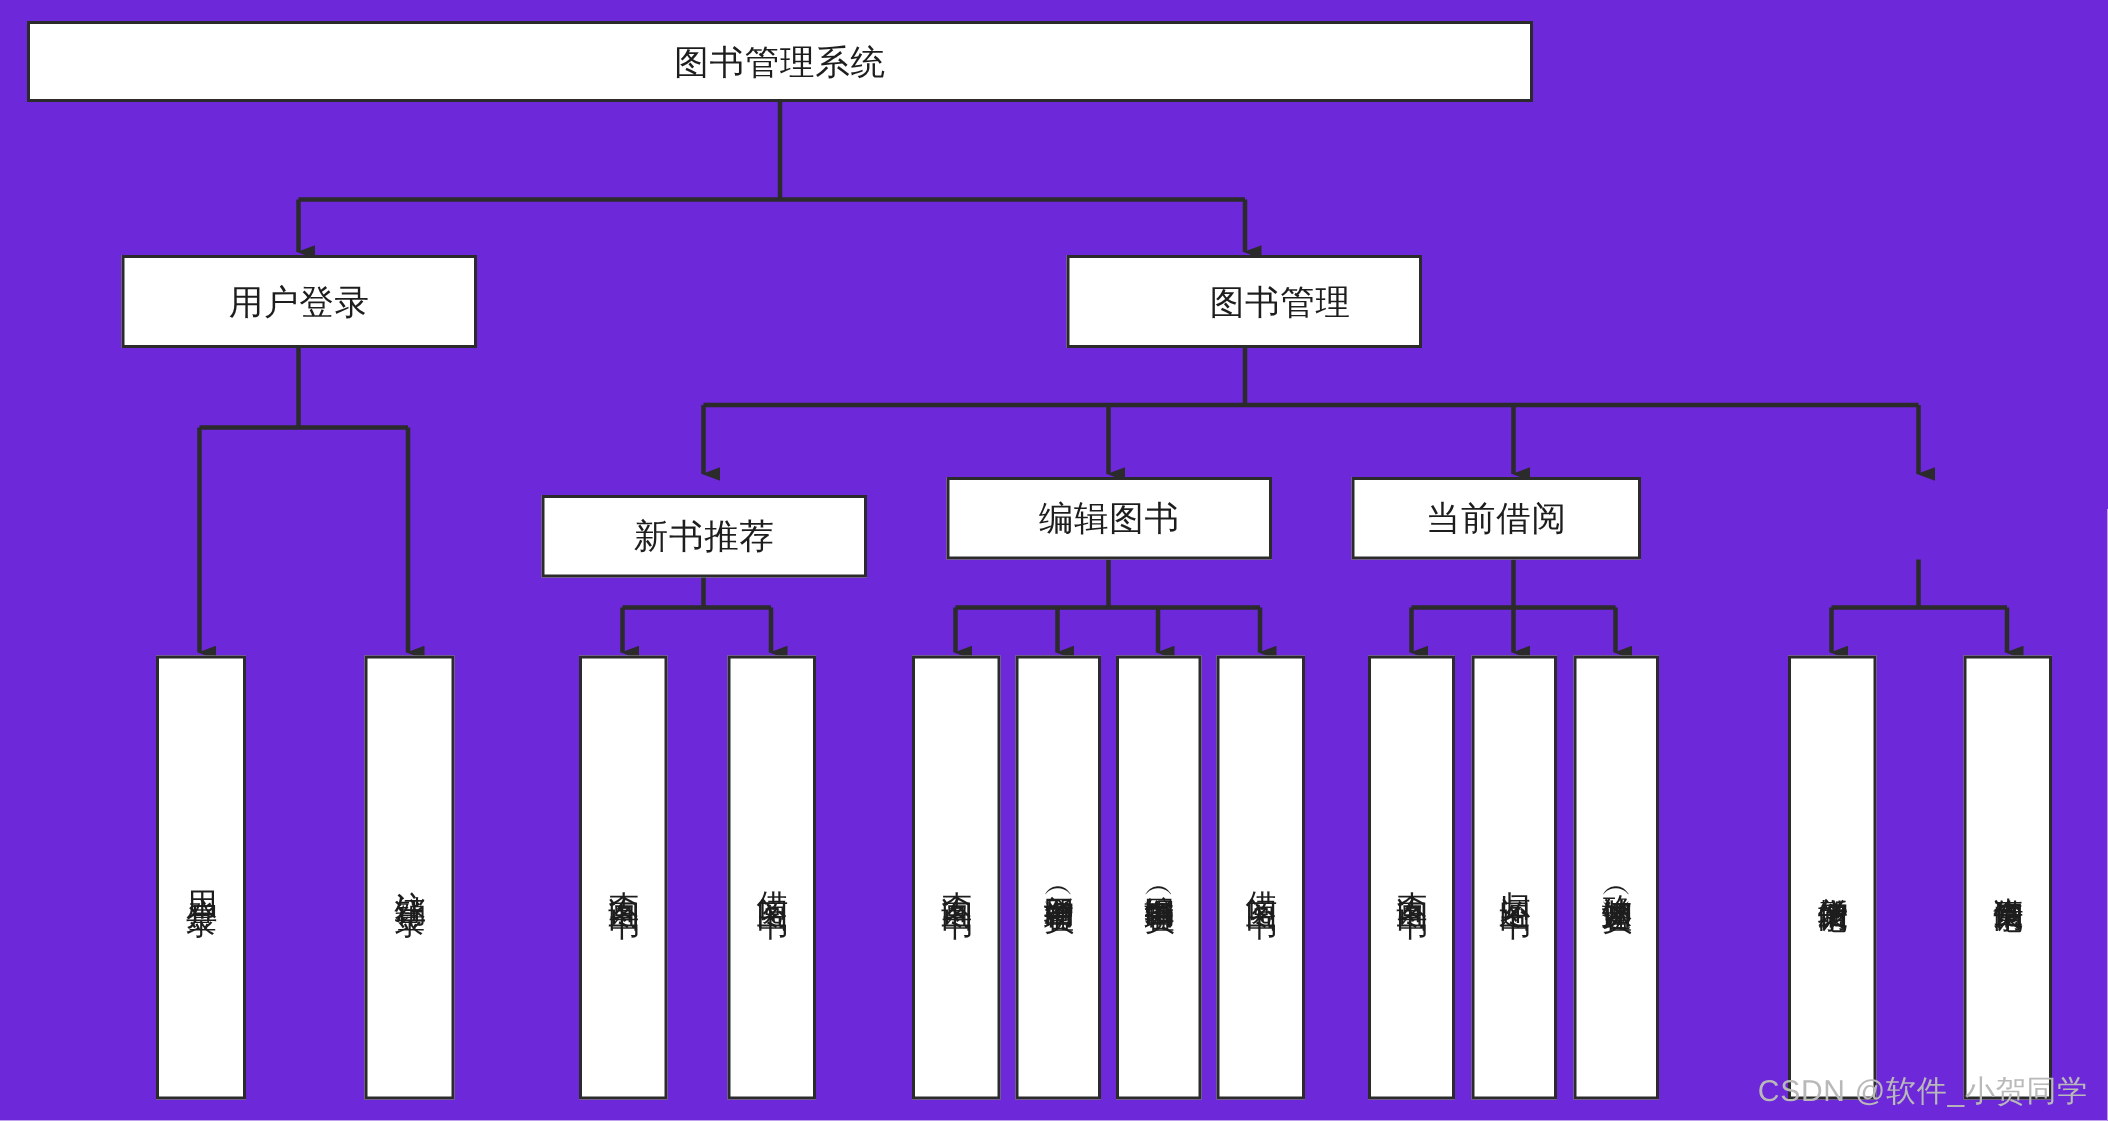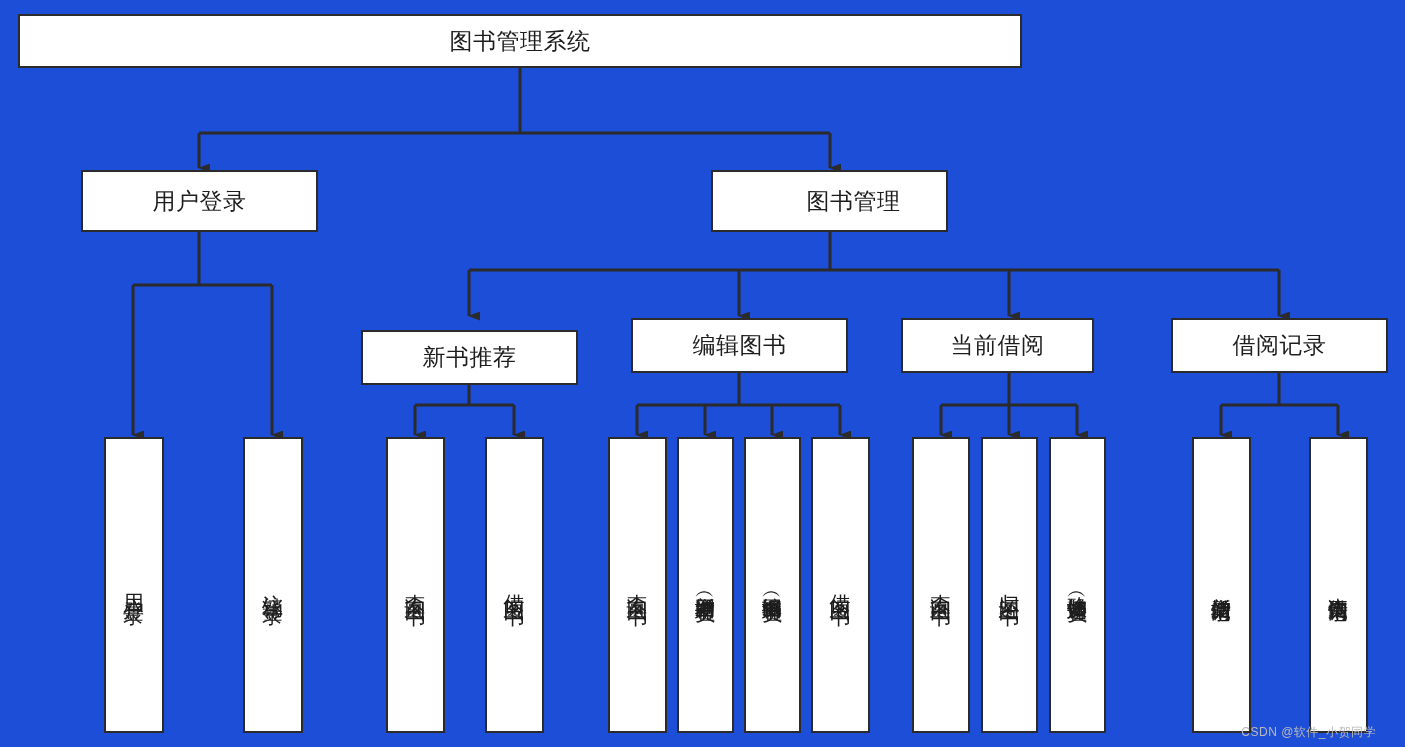--- a/index.html
+++ b/index.html
@@ -15,7 +15,7 @@
     position: relative;
     width: 1405px;
     height: 747px;
-    background: #1d4ed8;
+    background: #6d28d9;
     overflow: hidden;
   }
   #edge-layer {

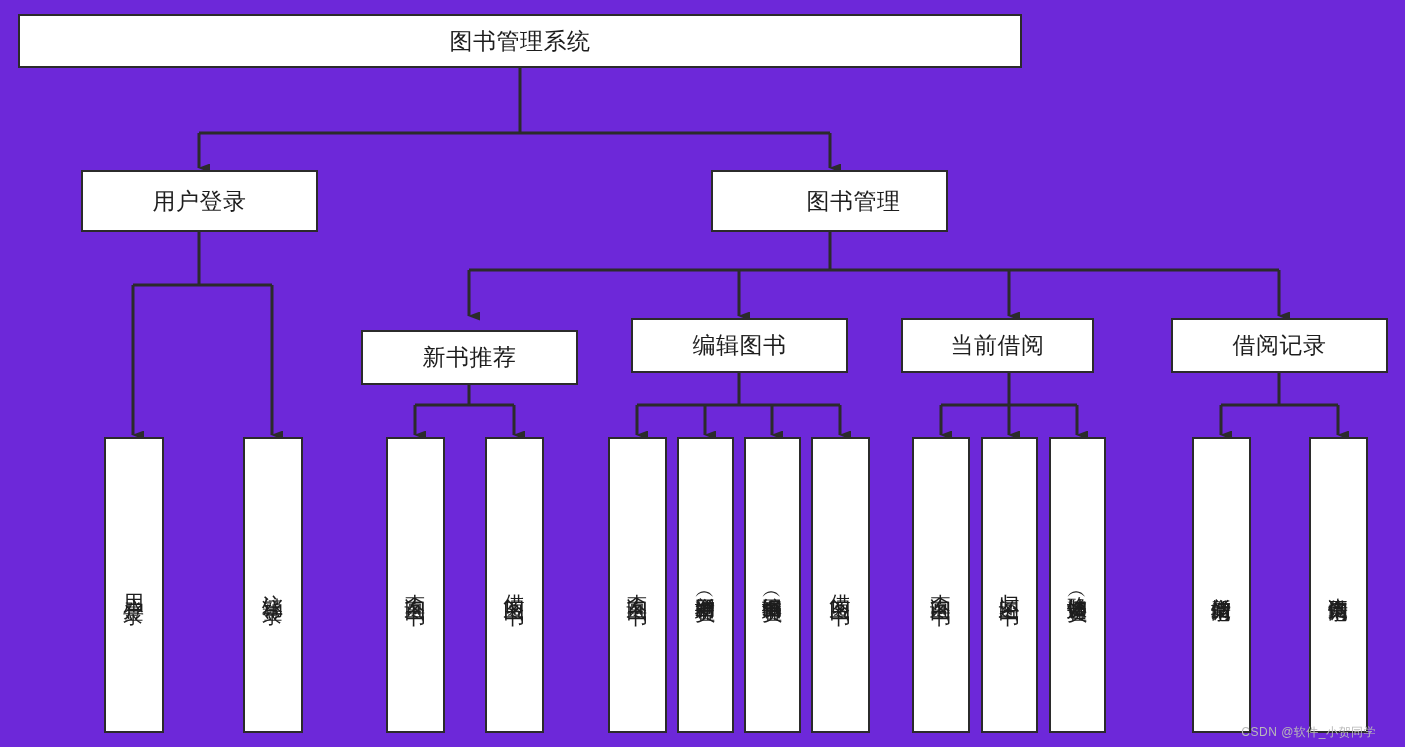--- a/index.html
+++ b/index.html
@@ -156,9 +156,6 @@
   <div class="node h" style="left:901px; top:318px; width:193px; height:55px;justify-content:center;">
     <span class="node-label">当前借阅</span>
   </div>
-  <div class="node h" style="left:1171px; top:318px; width:217px; height:55px;">
-    <span class="node-label">借阅记录</span>
-  </div>
 
   <div class="node v" style="left:104px; top:437px; width:60px; height:296px;">
     <span class="node-label">用户登录</span>

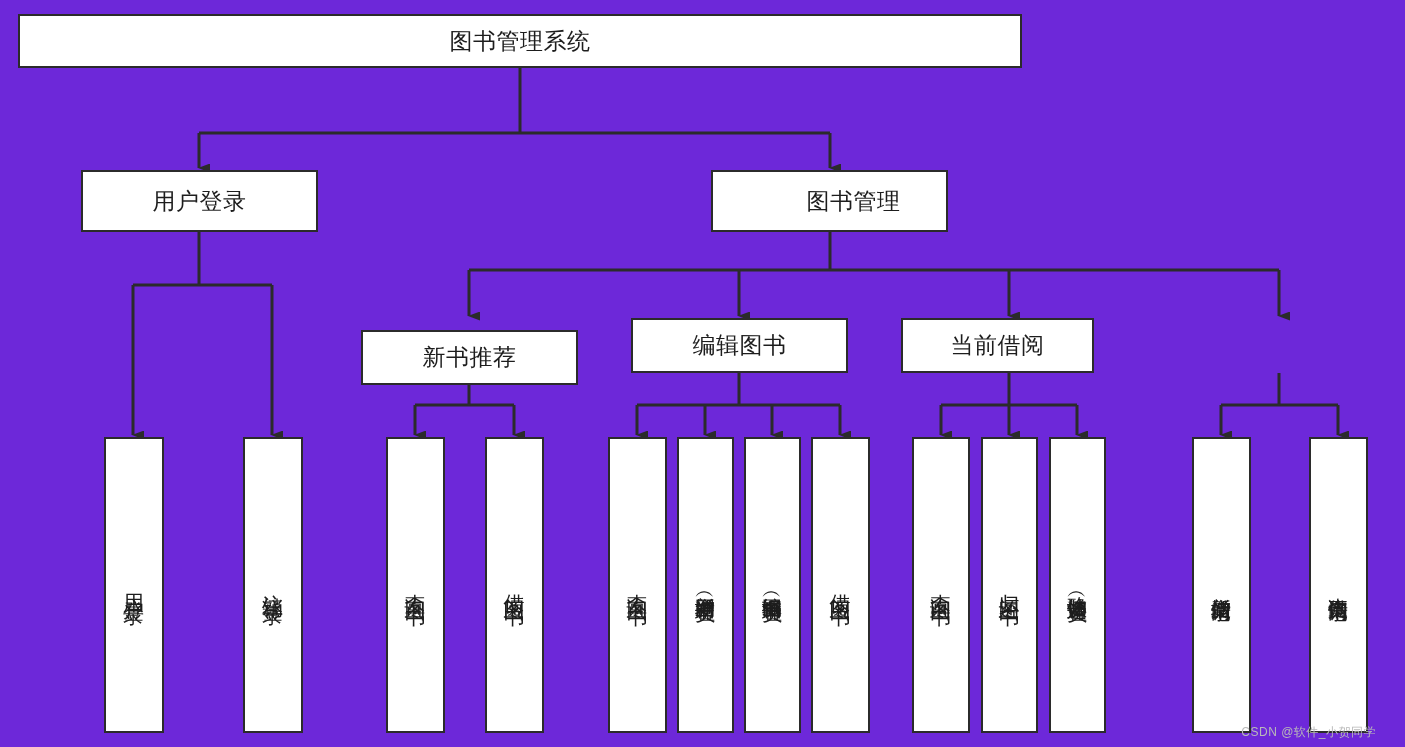--- a/index.html
+++ b/index.html
@@ -71,9 +71,9 @@
   }
   #watermark {
     position: absolute;
-    right: 29px;
+    right: 13px;
     bottom: 6px;
-    font-size: 12px;
+    font-size: 20px;
     color: #b9b9b9;
     letter-spacing: 0.5px;
     white-space: nowrap;

